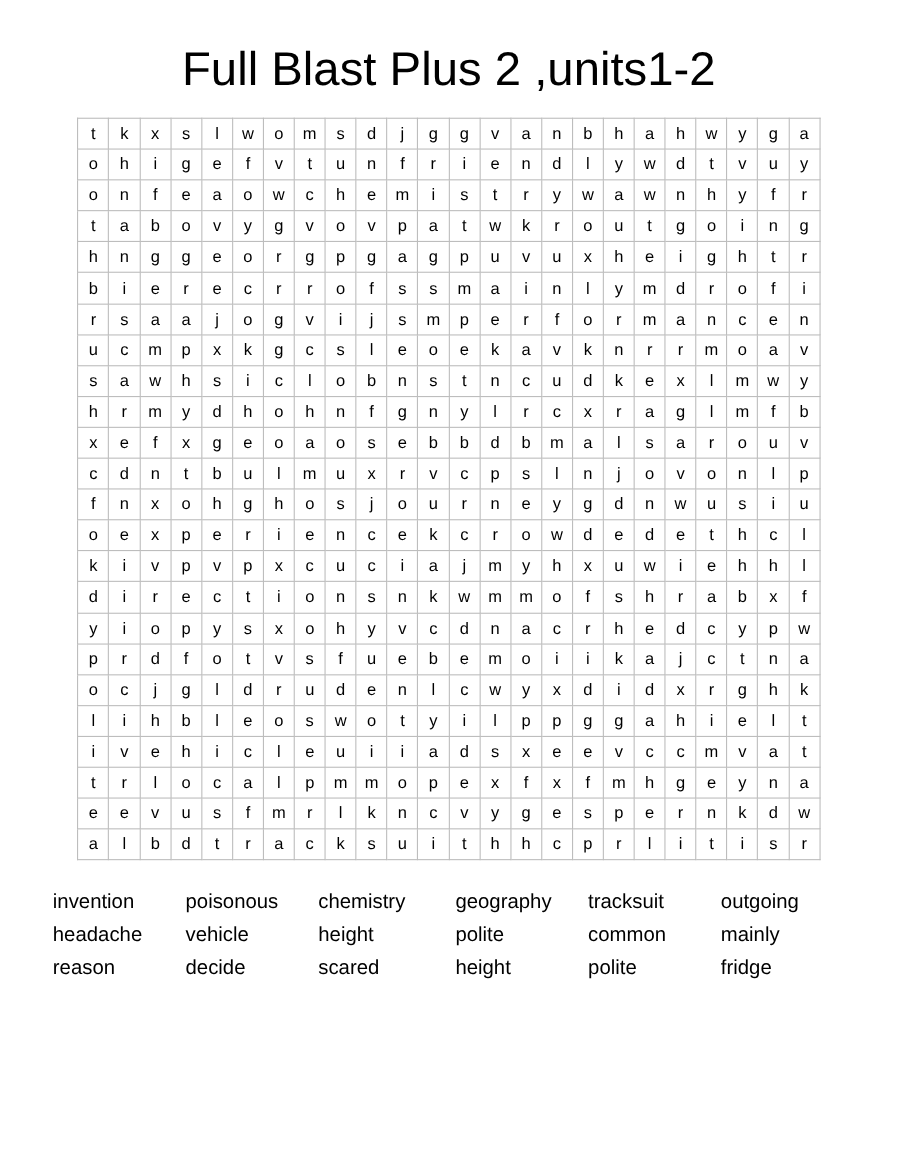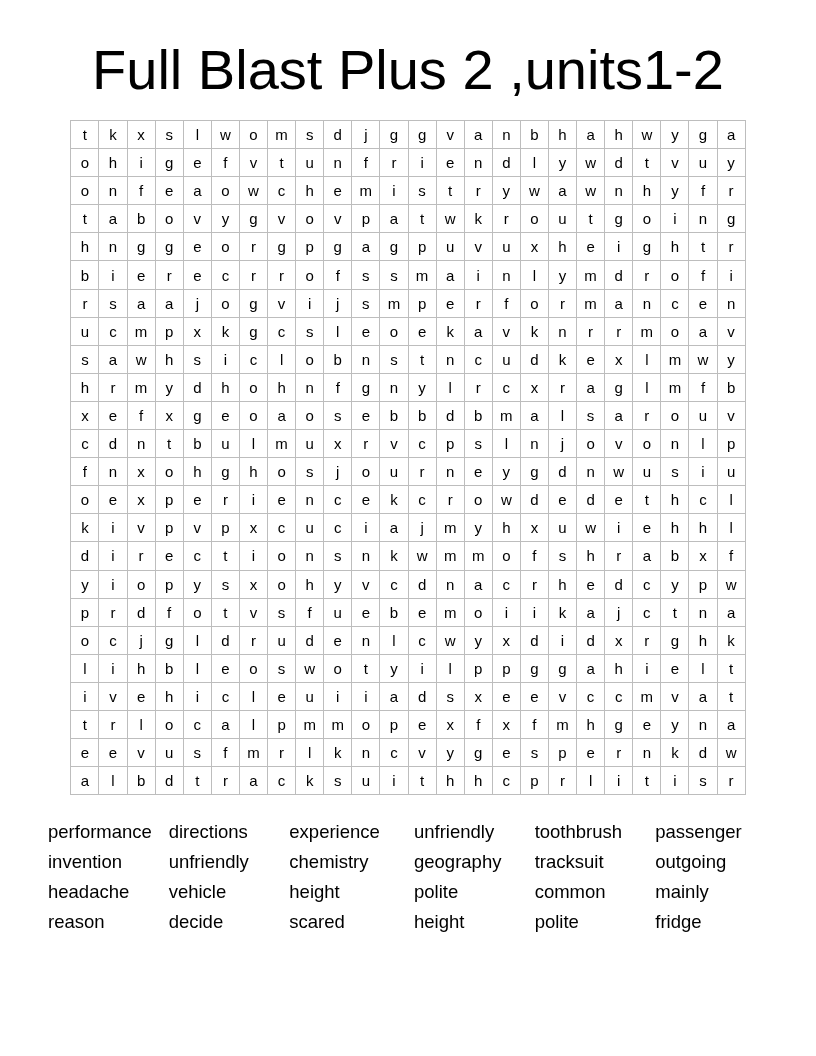--- a/index.html
+++ b/index.html
@@ -23,7 +23,7 @@
   }
   .puzzle-title {
     text-align: center;
-    font-size: 56px;
+    font-size: 43px;
     font-weight: normal;
     line-height: 1;
     letter-spacing: 0px;

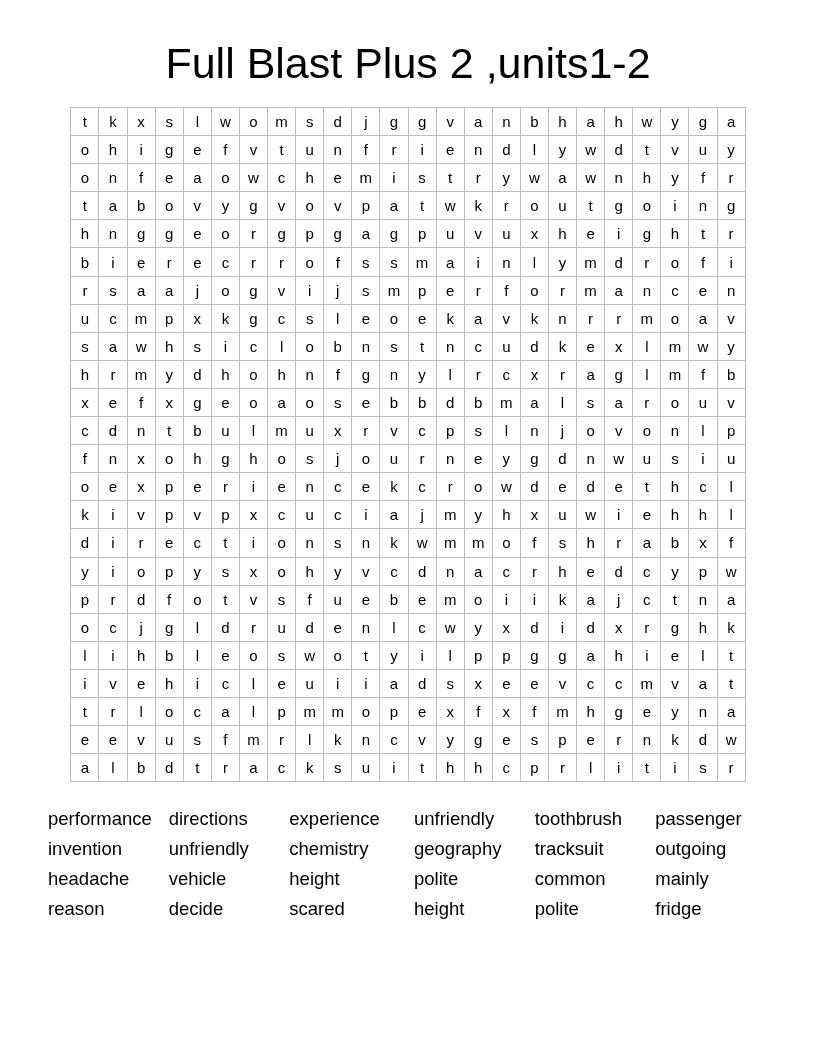--- a/index.html
+++ b/index.html
@@ -723,14 +723,6 @@
     <table class="word-list">
       <tbody>
           <tr>
-            <td class="c0">performance</td>
-            <td class="c1">directions</td>
-            <td class="c2">experience</td>
-            <td class="c3">unfriendly</td>
-            <td class="c4">toothbrush</td>
-            <td class="c5">passenger</td>
-          </tr>
-          <tr>
             <td class="c0">invention</td>
             <td class="c1">unfriendly</td>
             <td class="c2">chemistry</td>

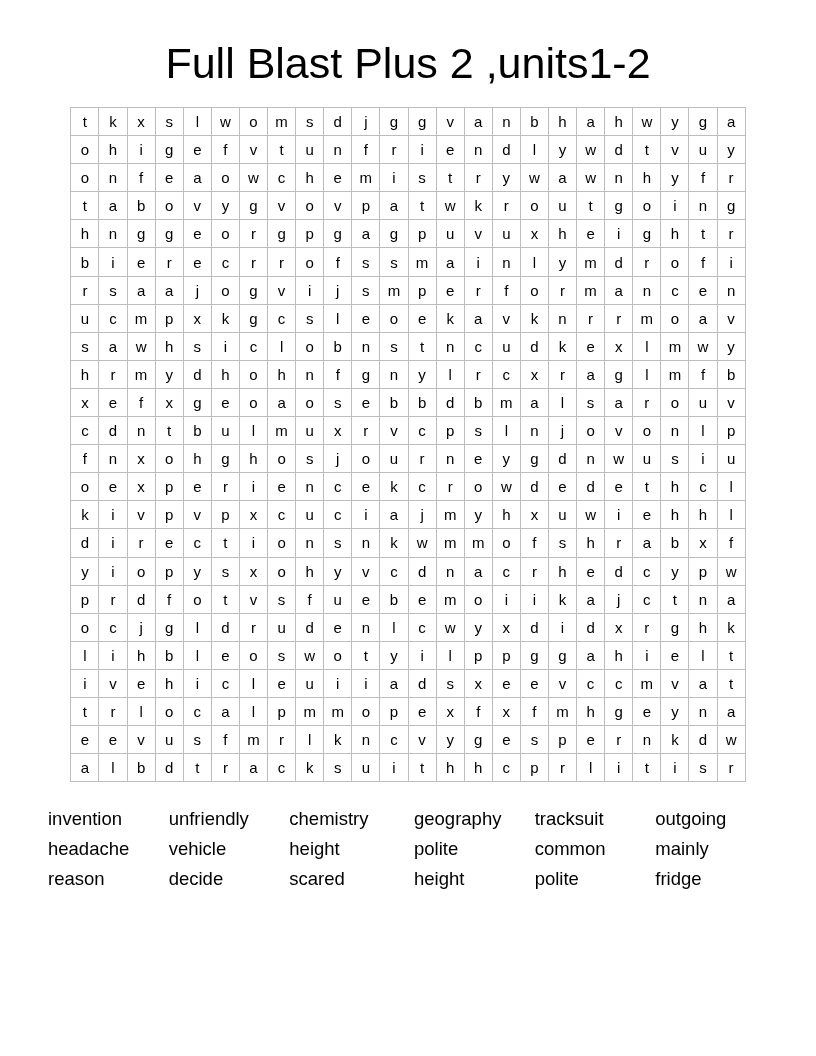--- a/index.html
+++ b/index.html
@@ -724,7 +724,7 @@
       <tbody>
           <tr>
             <td class="c0">invention</td>
-            <td class="c1">unfriendly</td>
+            <td class="c1">poisonous</td>
             <td class="c2">chemistry</td>
             <td class="c3">geography</td>
             <td class="c4">tracksuit</td>

